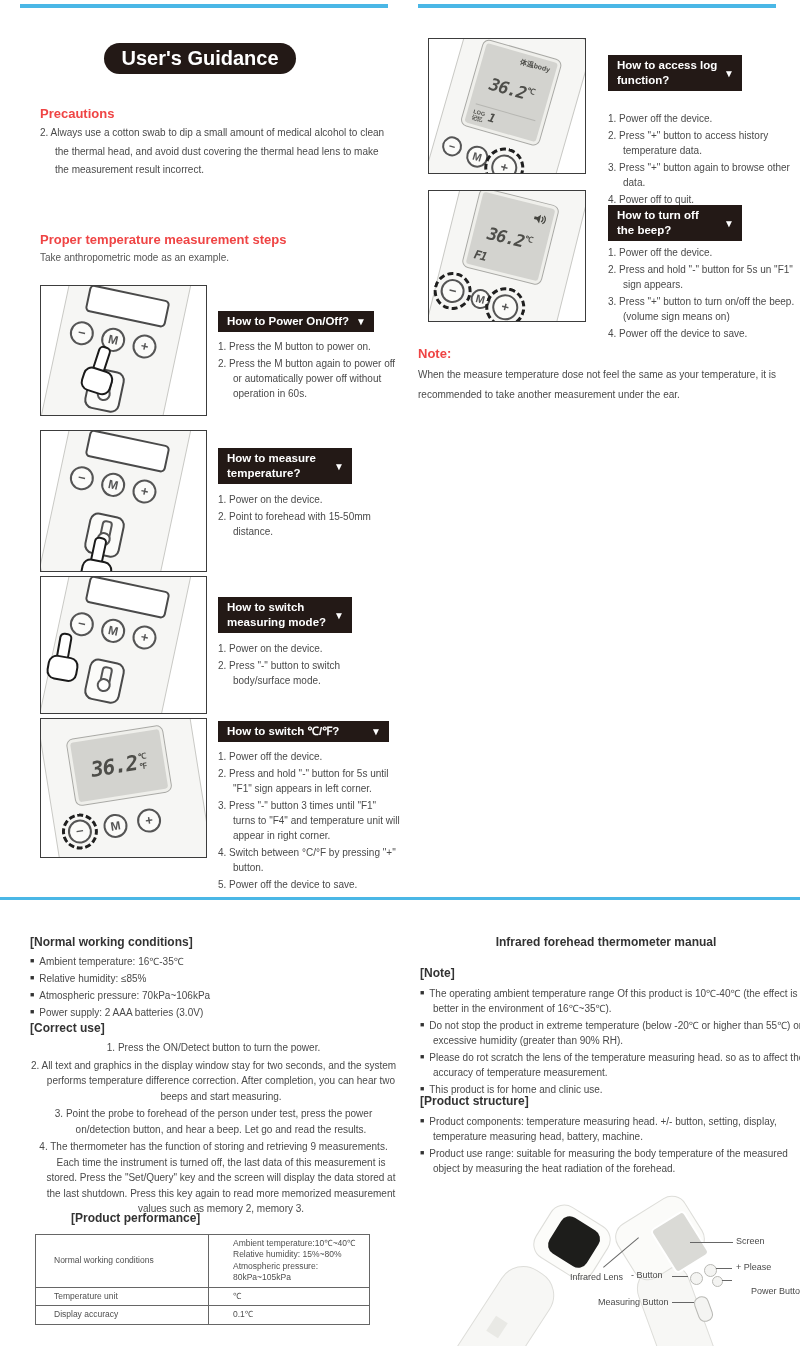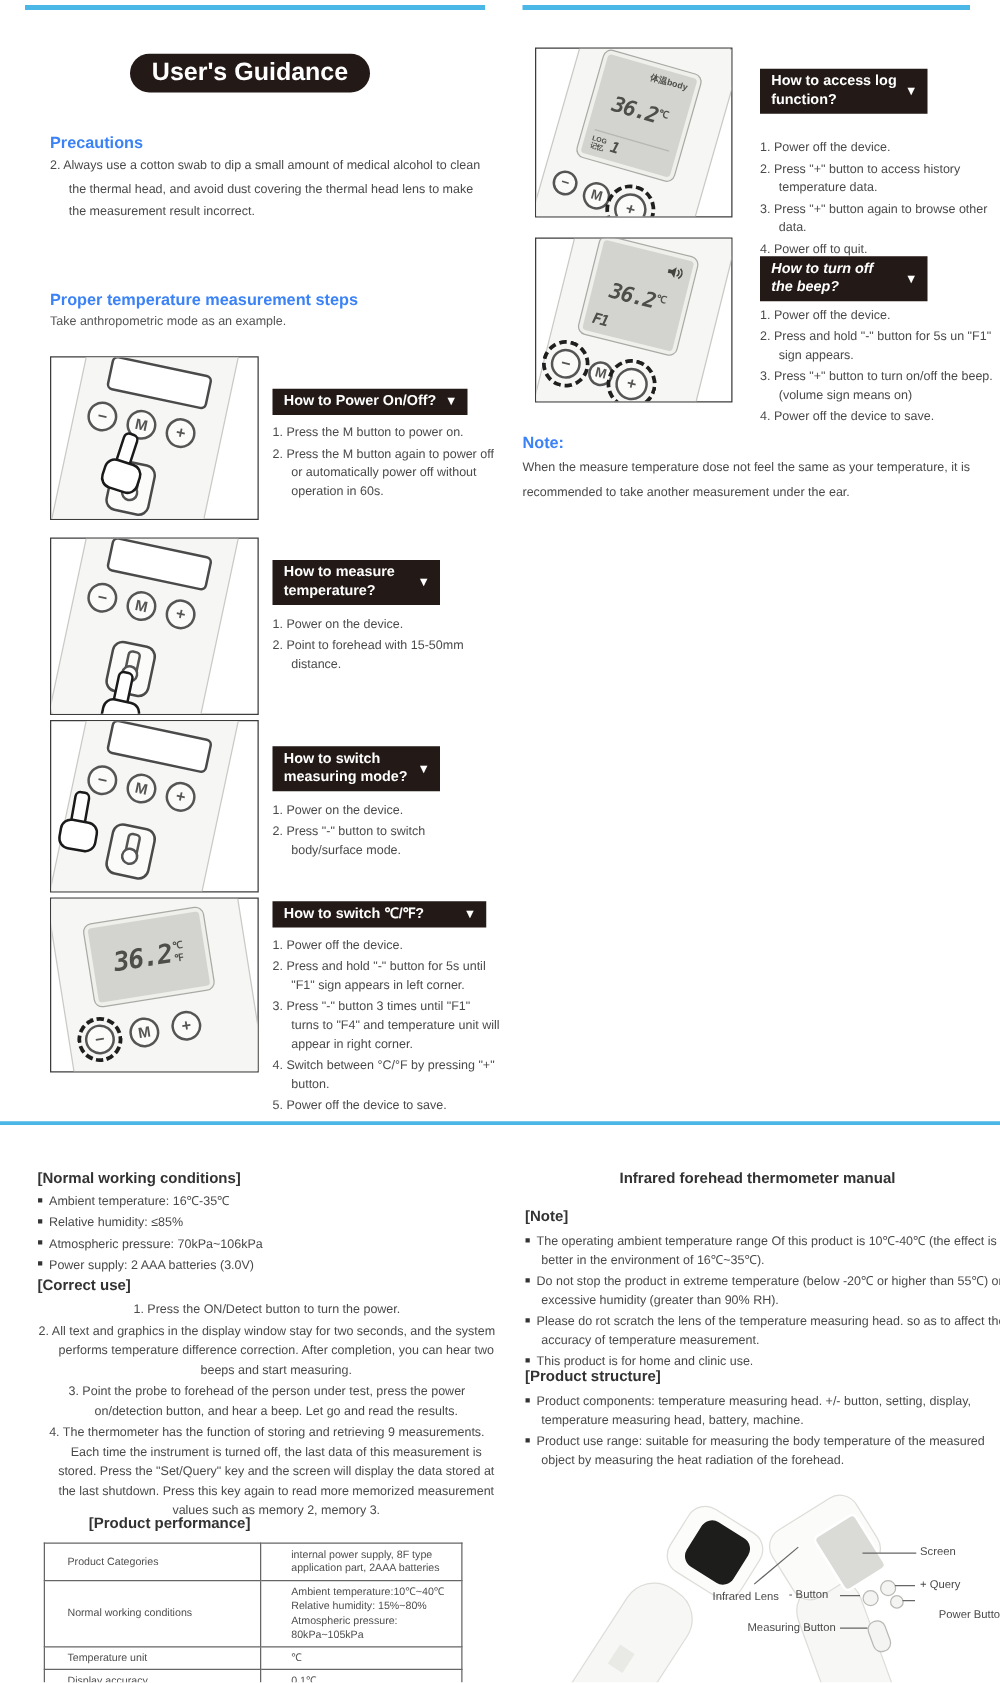--- a/index.html
+++ b/index.html
@@ -18,7 +18,7 @@
         border-radius:16px;text-align:center;line-height:31px;font-size:20px;font-weight:bold;}
 
   
-  .h13{font-size:13px;font-weight:bold;color:#3b82f6;}
+  .h13{font-size:13px;font-weight:bold;color:#ef4444;}
   .h12{font-size:12px;font-weight:bold;color:#333;}
   .body10{font-size:10px;line-height:1.5;color:#4a4a4a;}
   .numlist div{padding-left:15px;text-indent:-15px;margin-bottom:2px;}

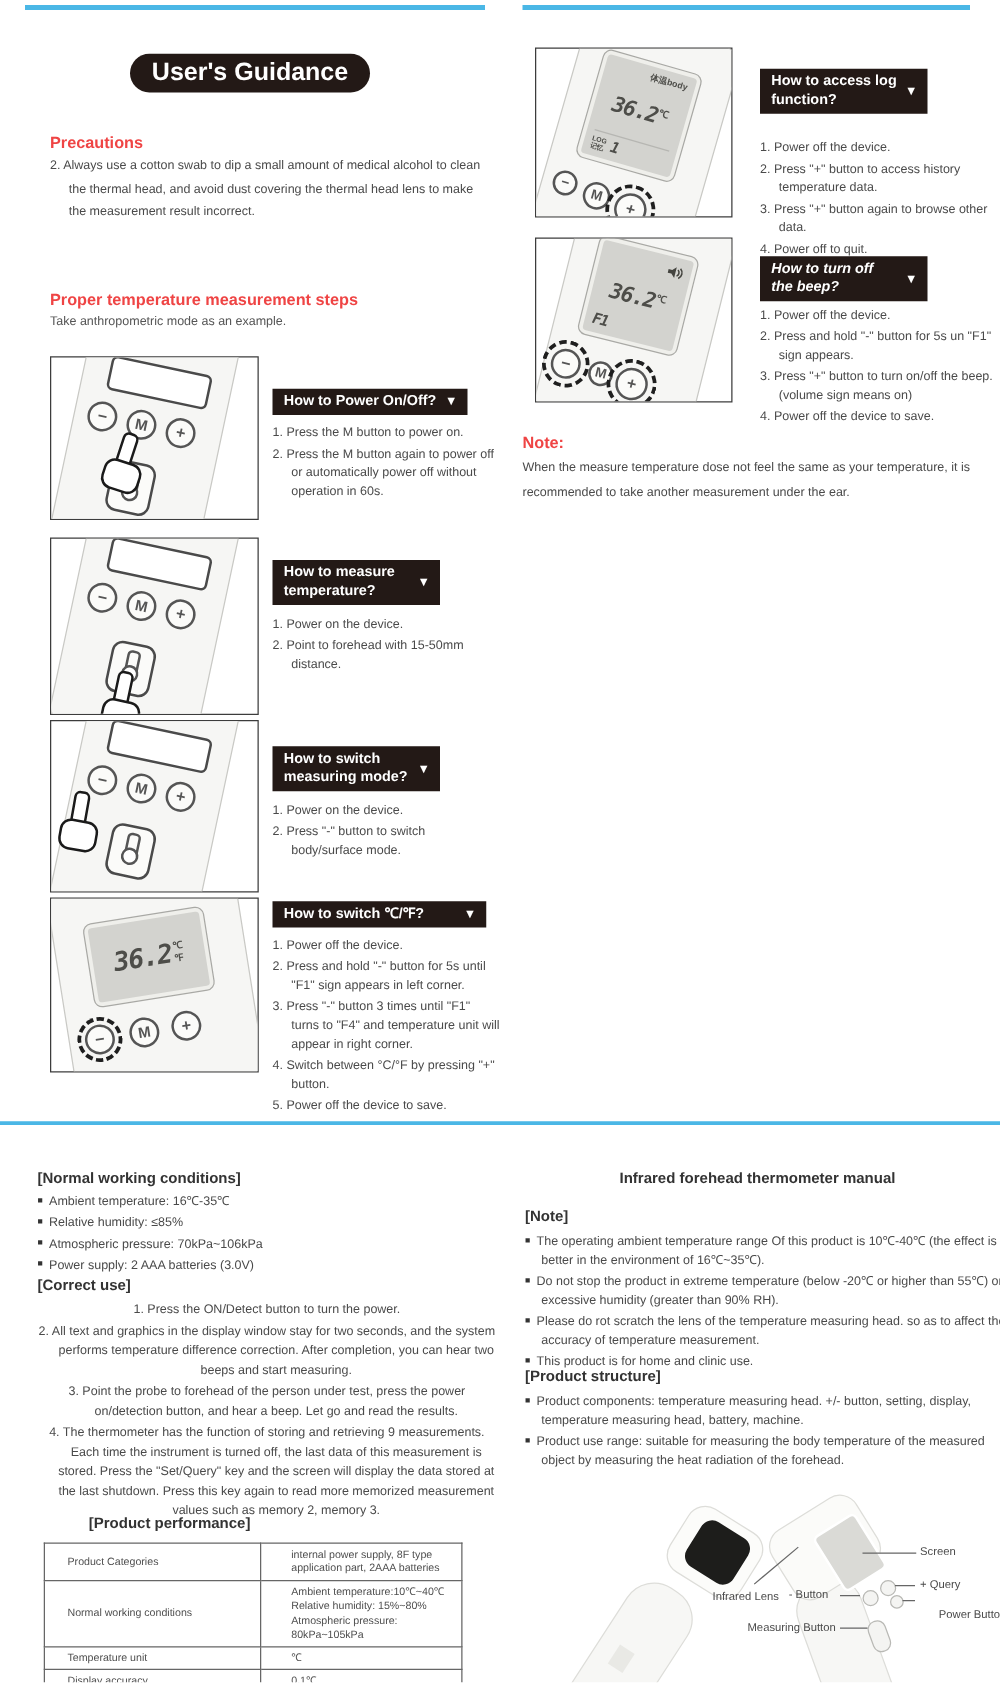--- a/index.html
+++ b/index.html
@@ -235,7 +235,7 @@
       <div class="circle-btn" style="left:59px;top:127px;width:26px;height:26px;line-height:22px;font-size:13px;">+</div>
     </div>
   </div>
-  <div class="ghdr" style="left:608px;top:205px;width:134px;font-style:italic;">
+  <div class="ghdr" style="left:608px;top:205px;width:134px;">
     <span>How to turn off the beep?</span>
     <span class="tri">▼</span>
   </div>

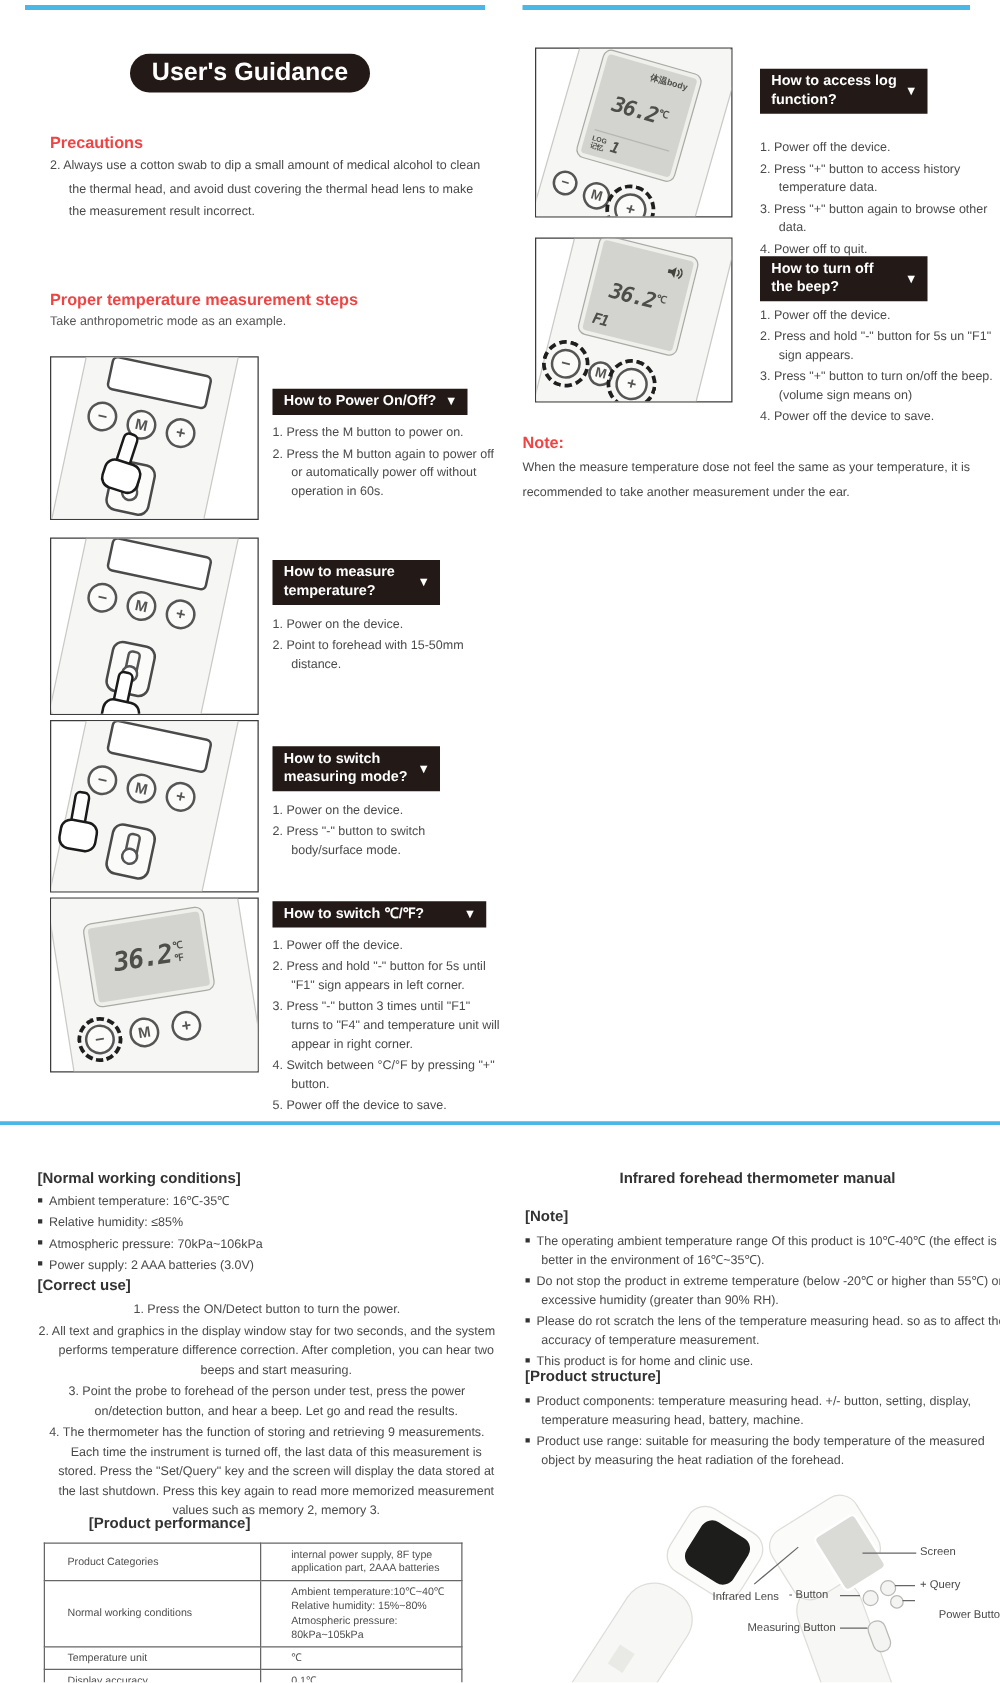--- a/index.html
+++ b/index.html
@@ -270,11 +270,6 @@
   <div class="abs h12" style="left:30px;top:1211px;margin-left:41px;">[Product performance]</div>
   <table id="pp-table">
     <tbody>
-        <tr>
-      <td class="lbl">Product Categories</td>
-      <td class="val">internal power supply, 8F type
-application part, 2AAA batteries</td>
-    </tr>
     <tr>
       <td class="lbl">Normal working conditions</td>
       <td class="val">Ambient temperature:10℃~40℃

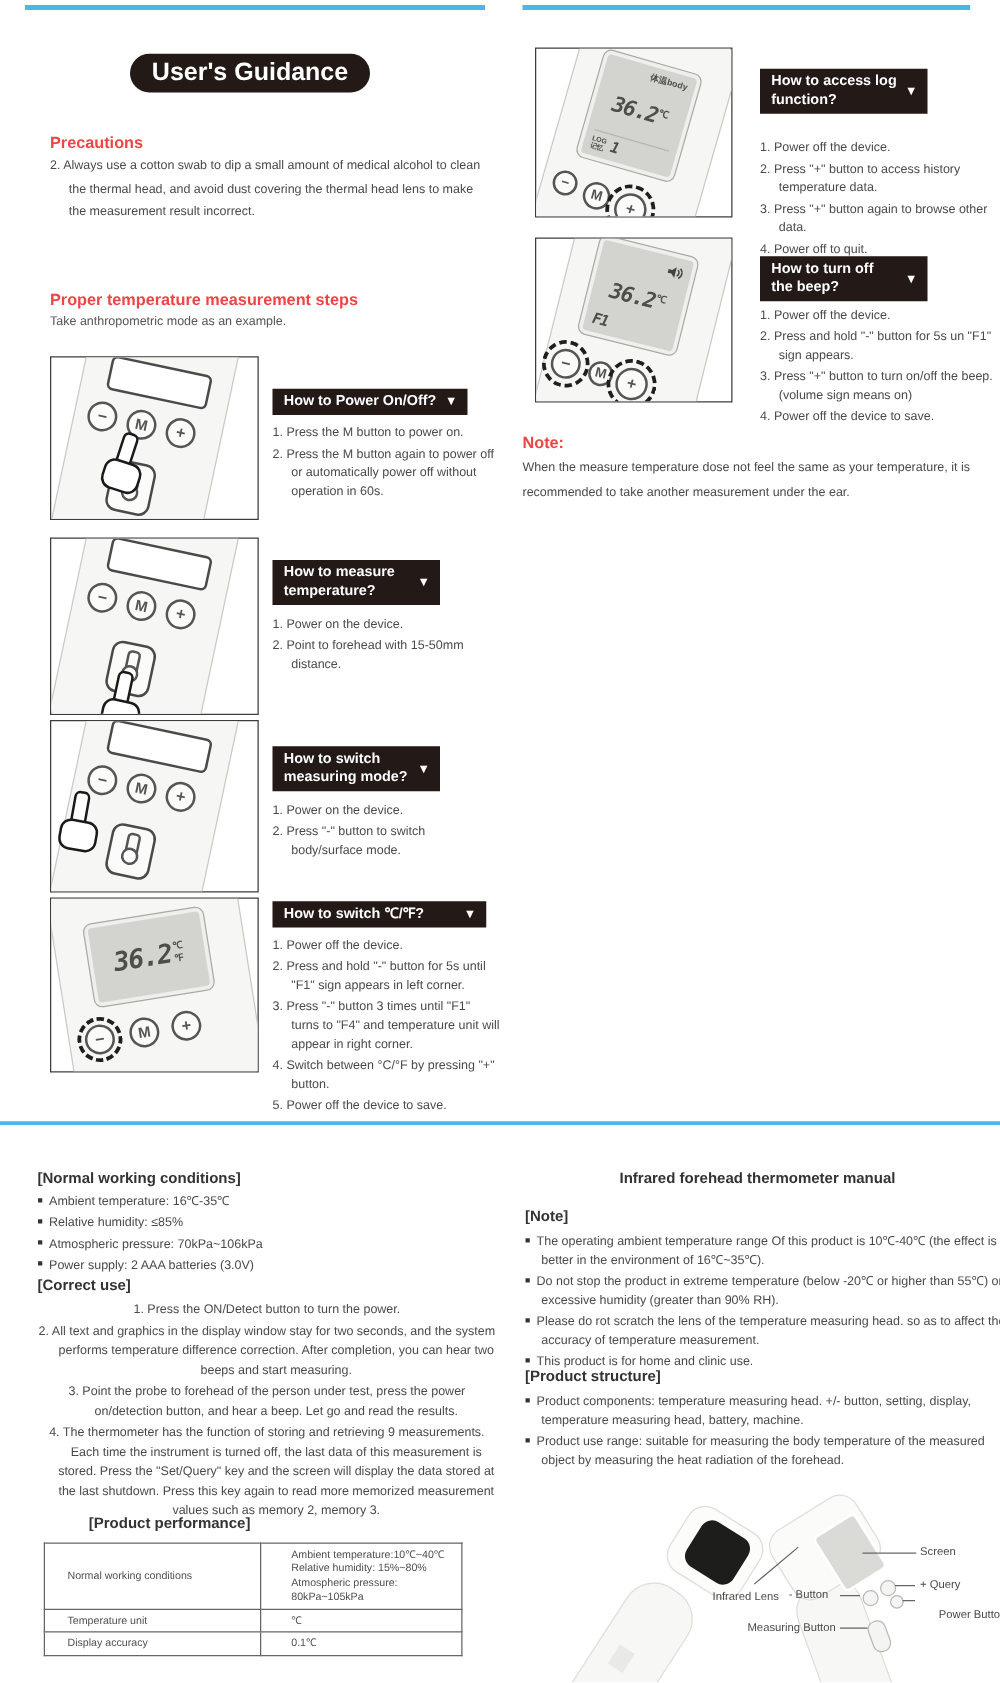--- a/index.html
+++ b/index.html
@@ -328,7 +328,7 @@
     <div class="dline" style="left:270px;top:42px;width:43px;"></div>
     <div class="dlabel" style="left:316px;top:36px;">Screen</div>
     <div class="dline" style="left:296px;top:68px;width:16px;"></div>
-    <div class="dlabel" style="left:316px;top:62px;">+ Query</div>
+    <div class="dlabel" style="left:316px;top:62px;">+ Please</div>
     <div class="dline" style="left:302px;top:80px;width:10px;"></div>
     <div class="dlabel" style="left:316px;top:86px;padding-left:15px;">Power Button</div>
   </div>

